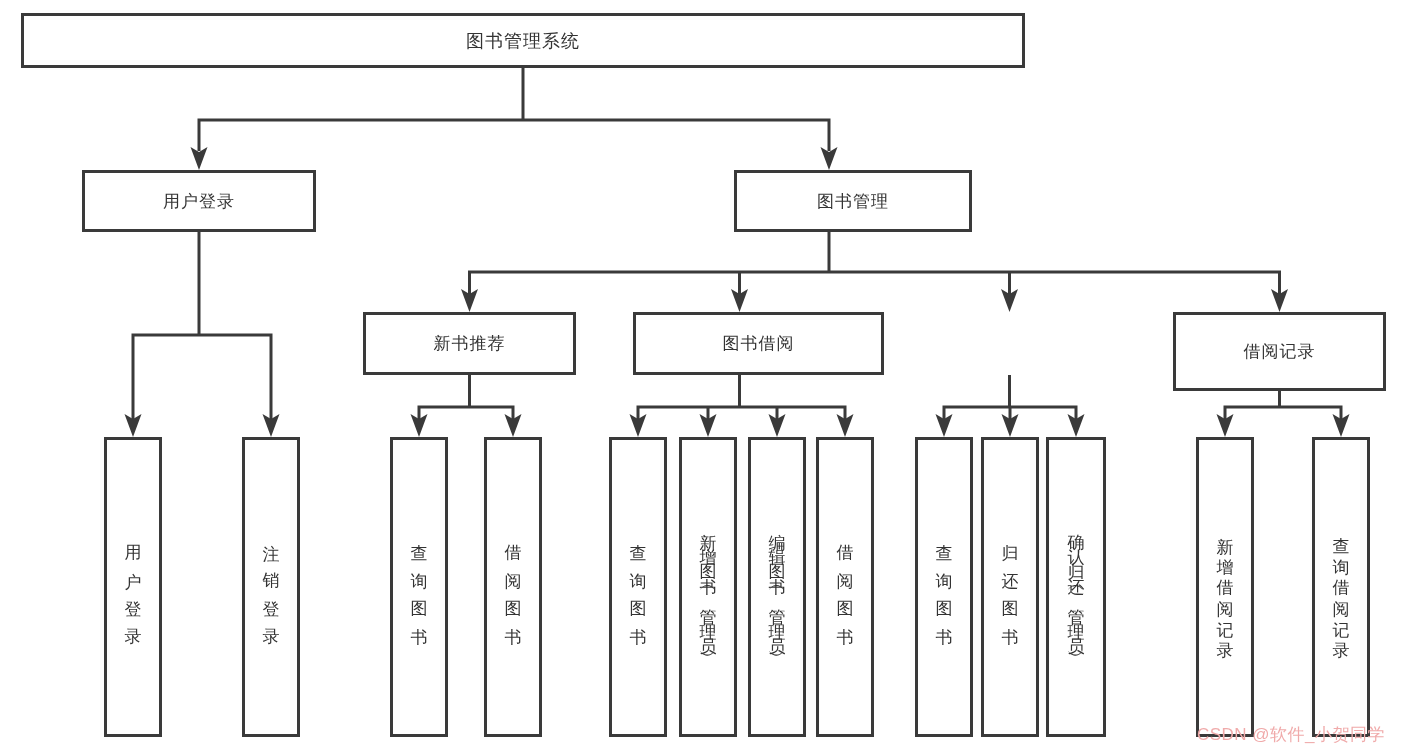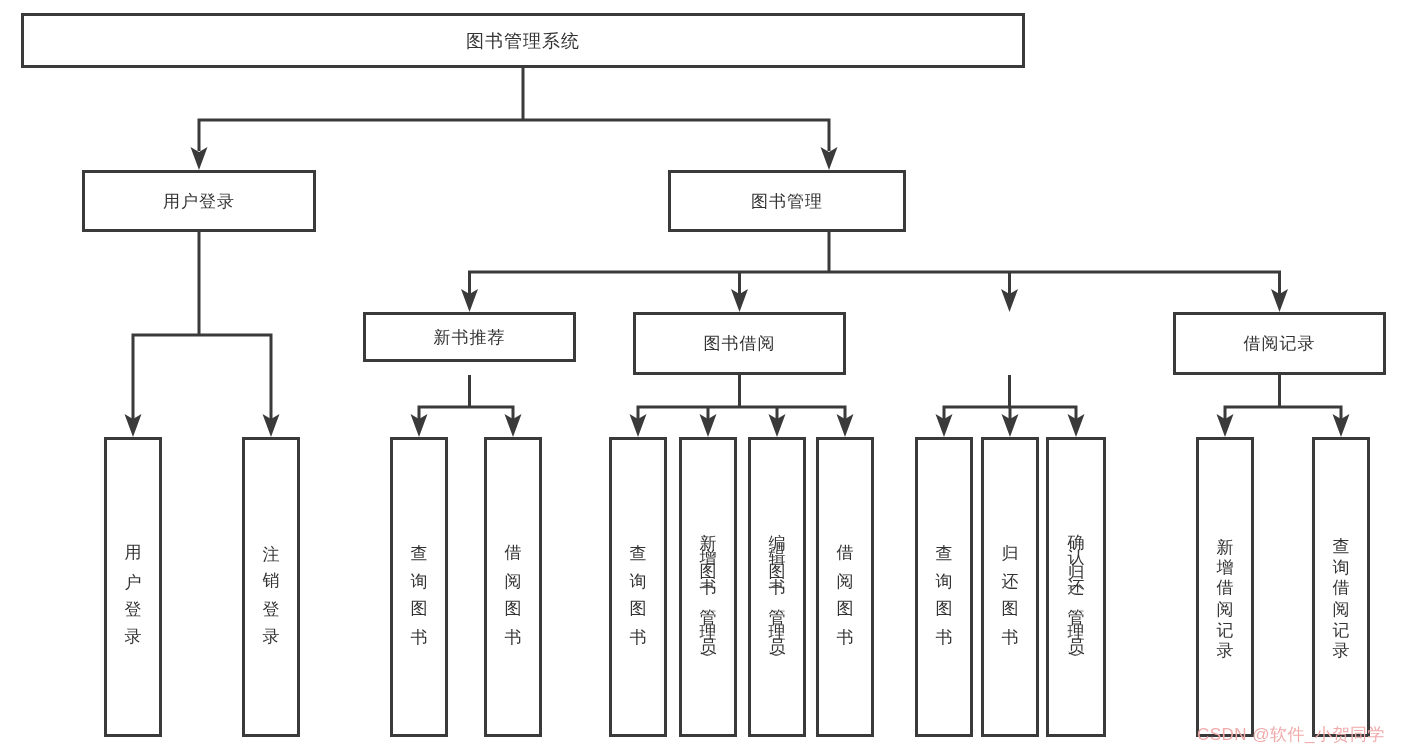--- a/index.html
+++ b/index.html
@@ -114,7 +114,7 @@
   <div class="hbox" style="left:82px; top:170px; width:234px; height:62px;">
     <span>用户登录</span>
   </div>
-  <div class="hbox" style="left:668px; top:170px; width:238px; height:62px;">
+  <div class="hbox" style="left:734px; top:170px; width:238px; height:62px;">
     <span>图书管理</span>
   </div>
 

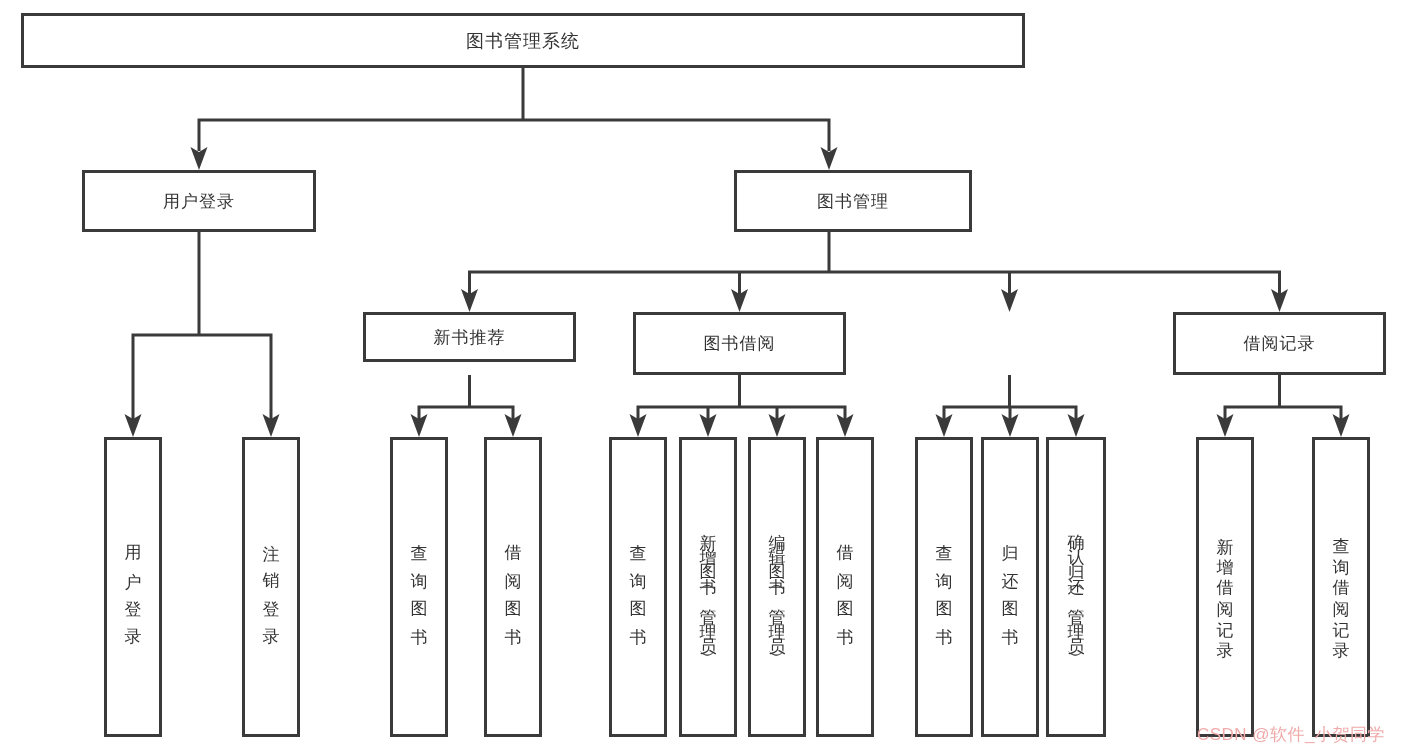--- a/index.html
+++ b/index.html
@@ -118,7 +118,7 @@
     <span>图书管理</span>
   </div>
 
-  <div class="hbox" style="left:363px; top:312px; width:213px; height:50px;">
+  <div class="hbox" style="left:363px; top:312px; width:213px; height:63px;">
     <span>新书推荐</span>
   </div>
   <div class="hbox" style="left:633px; top:312px; width:213px; height:63px;">

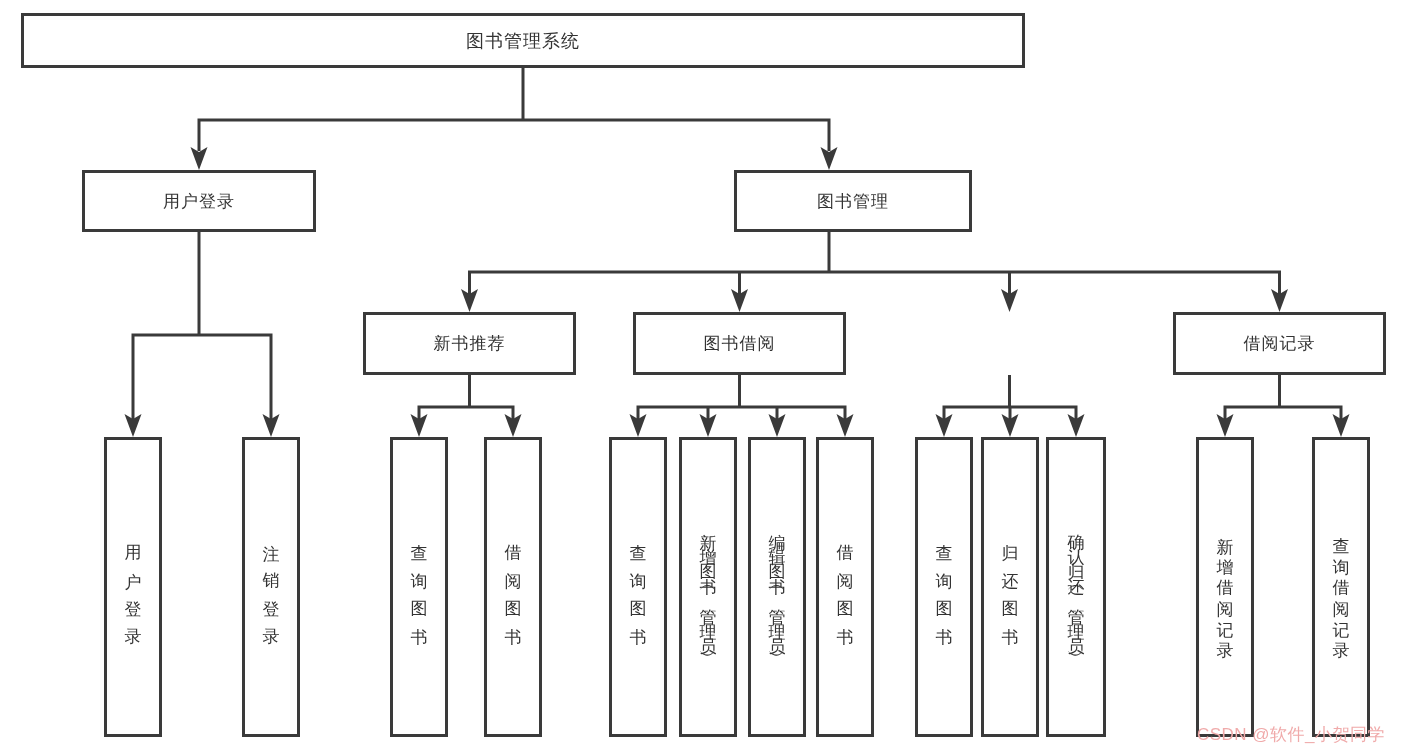--- a/index.html
+++ b/index.html
@@ -121,7 +121,7 @@
   <div class="hbox" style="left:363px; top:312px; width:213px; height:63px;">
     <span>新书推荐</span>
   </div>
-  <div class="hbox" style="left:633px; top:312px; width:213px; height:63px;">
+  <div class="hbox" style="left:633px; top:312px; width:251px; height:63px;">
     <span>图书借阅</span>
   </div>
   <div class="hbox" style="left:1173px; top:312px; width:213px; height:63px;">

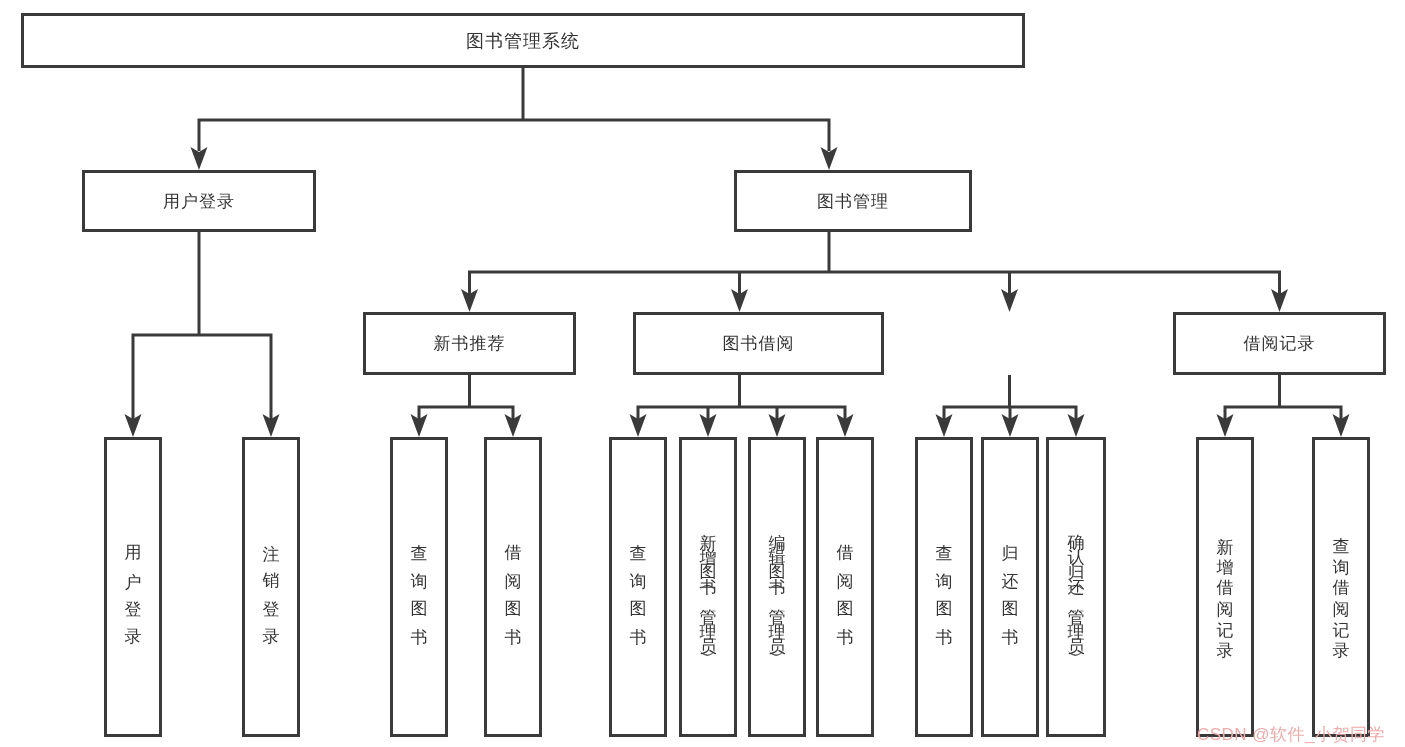--- a/index.html
+++ b/index.html
@@ -124,7 +124,7 @@
   <div class="hbox" style="left:633px; top:312px; width:251px; height:63px;">
     <span>图书借阅</span>
   </div>
-  <div class="hbox" style="left:1173px; top:312px; width:213px; height:63px;">
+  <div class="hbox" style="left:1173px; top:312px; width:213px; height:79px;">
     <span>借阅记录</span>
   </div>
 

